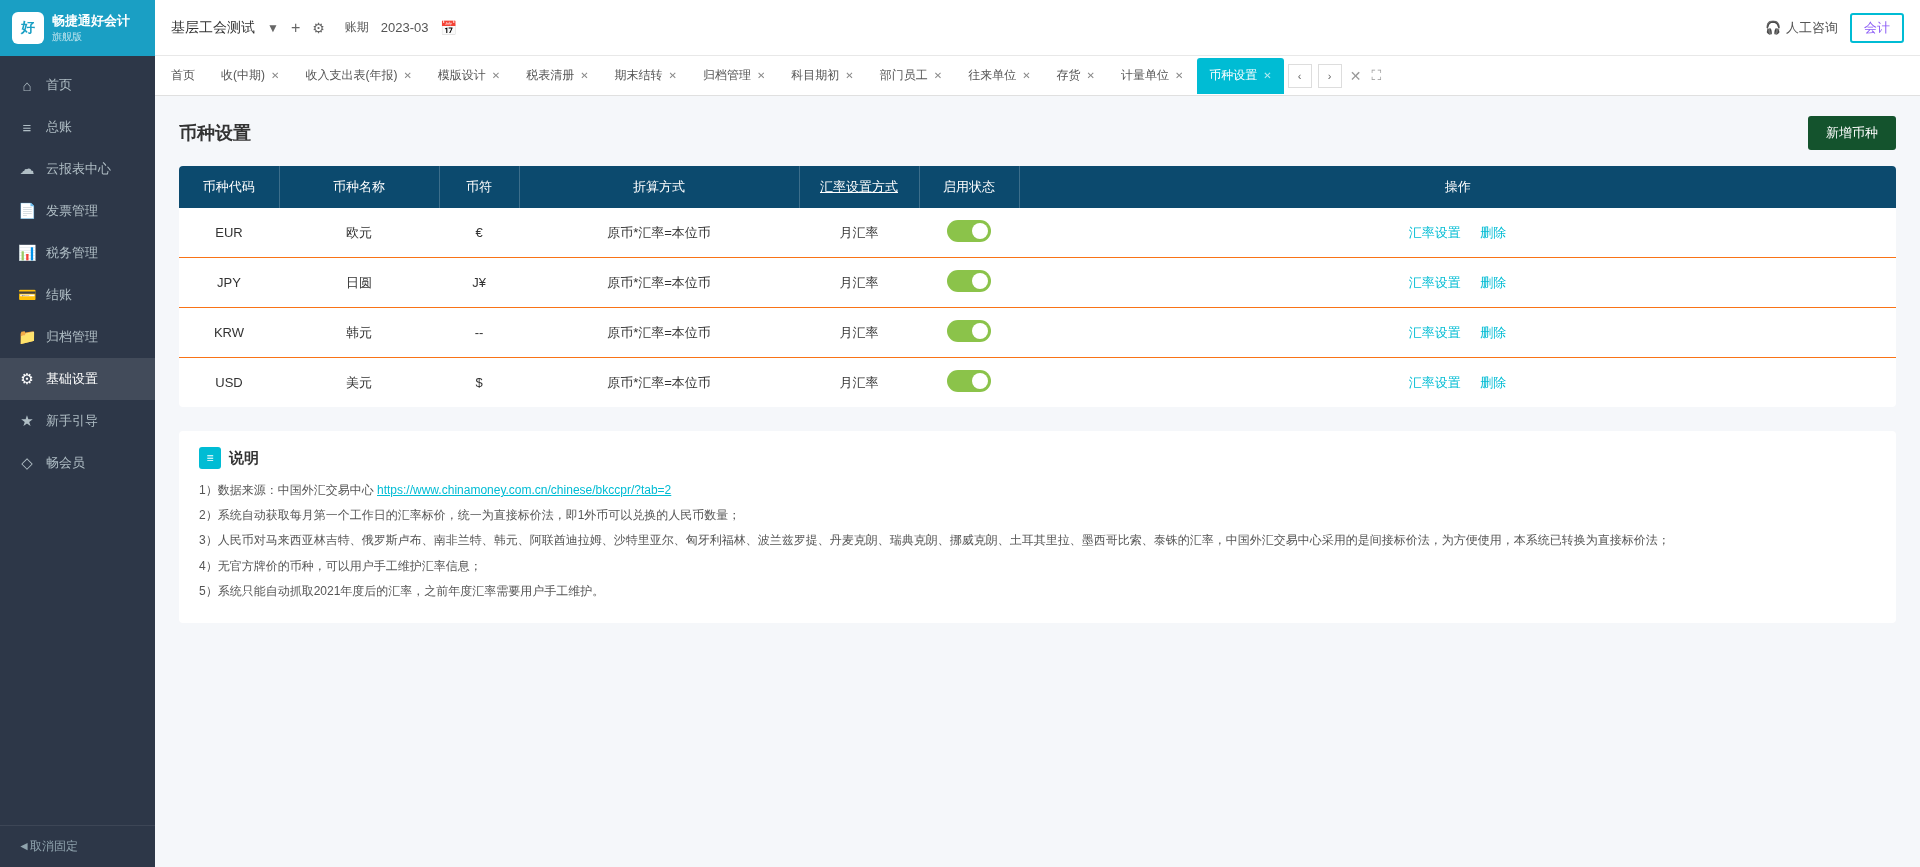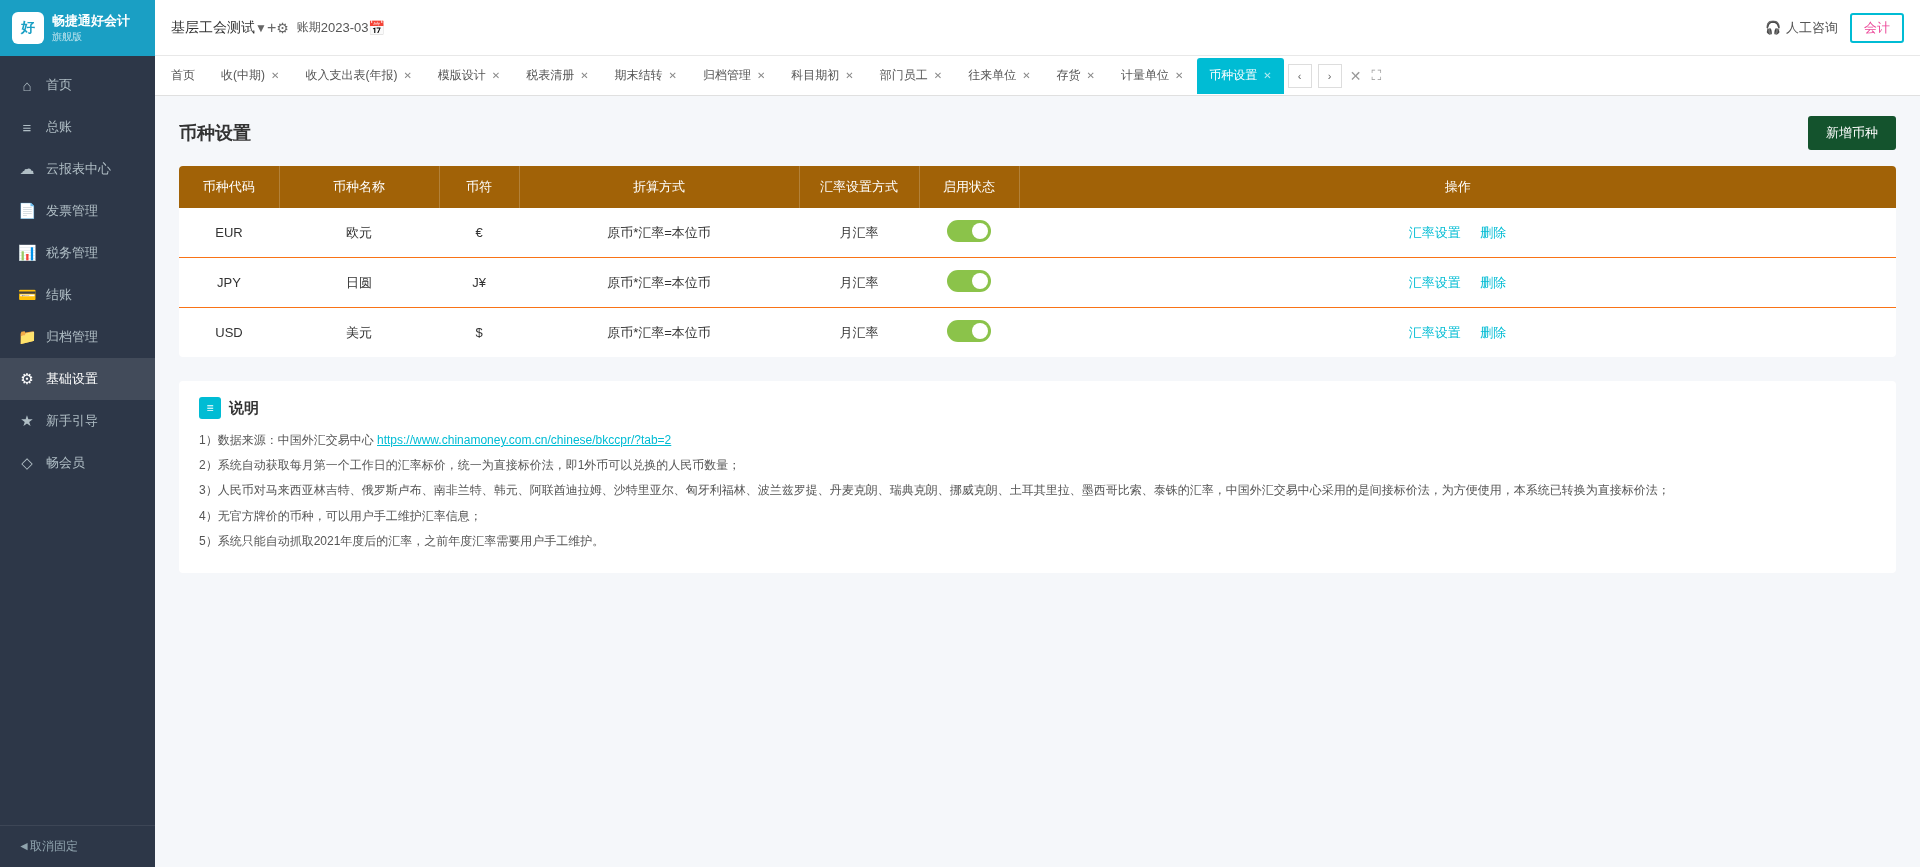--- a/index.html
+++ b/index.html
@@ -59,6 +59,7 @@
       display: flex; align-items: center;
       padding: 0 16px;
       border-bottom: 1px solid #e8e8e8;
+      gap: 12px;
     }
     .topbar-right { margin-left: auto; display: flex; align-items: center; gap: 12px; }
     .help-btn { color: #555; font-size: 13px; display: flex; align-items: center; gap: 4px; cursor: pointer; }

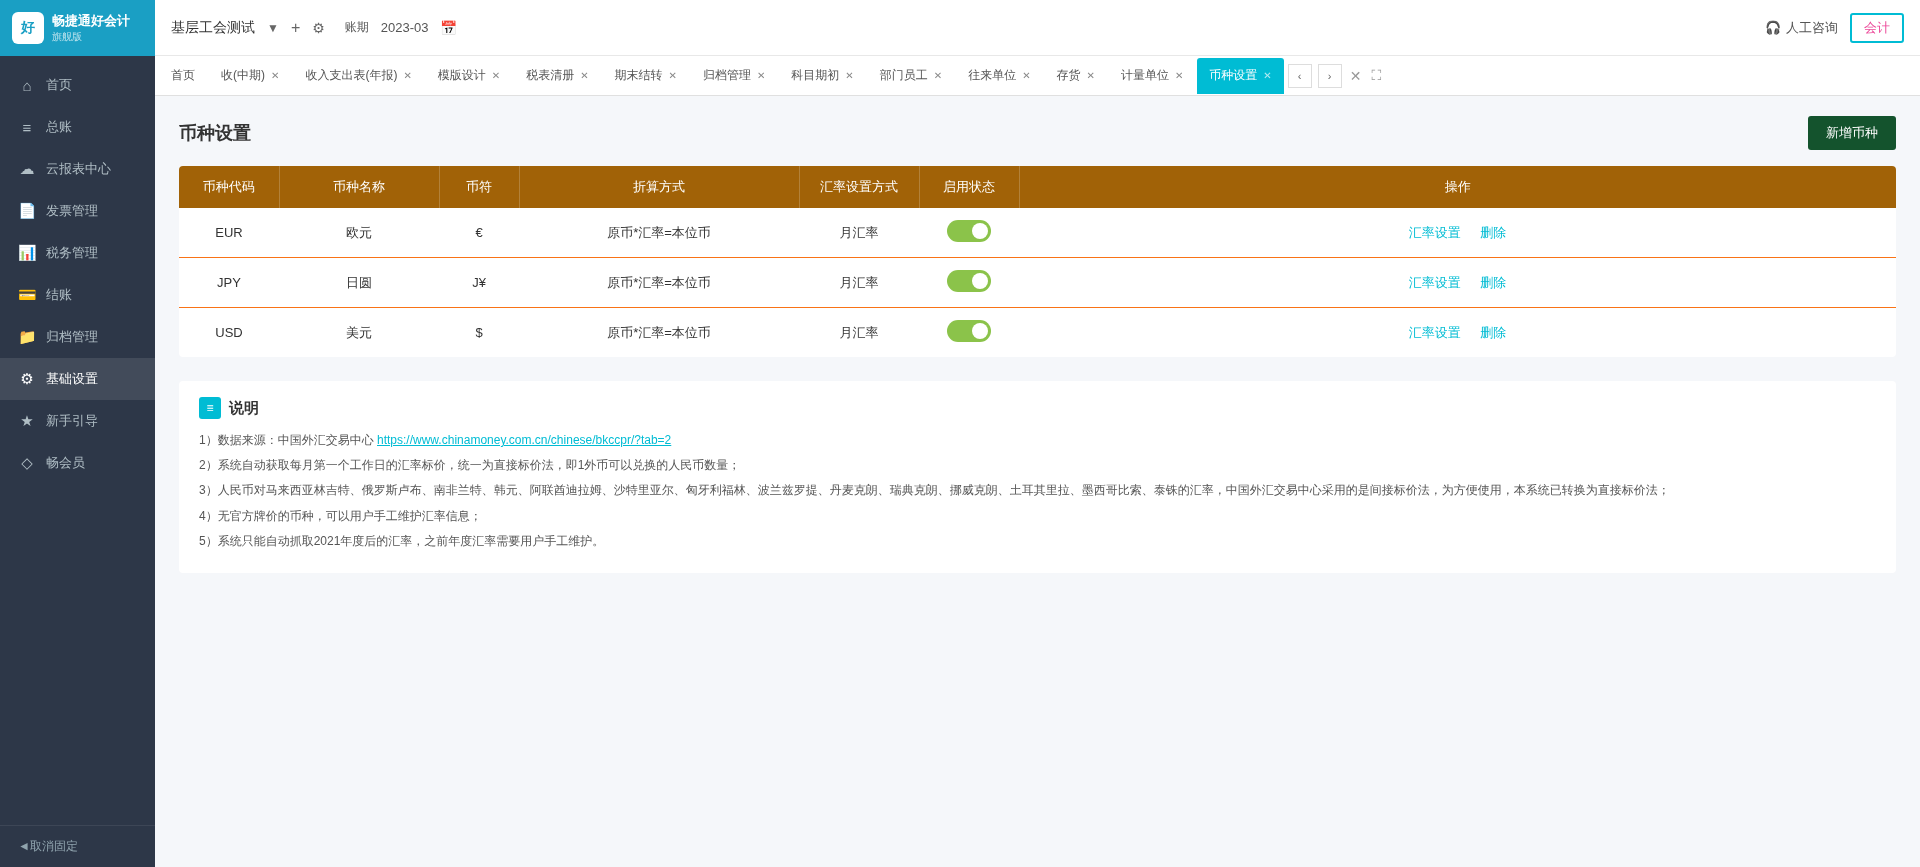--- a/index.html
+++ b/index.html
@@ -65,7 +65,7 @@
     .help-btn { color: #555; font-size: 13px; display: flex; align-items: center; gap: 4px; cursor: pointer; }
     .account-btn {
       border: 2px solid #00bcd4;
-      color: #ec4899;
+      color: #8b5cf6;
       padding: 4px 12px;
       border-radius: 3px;
       font-size: 13px;

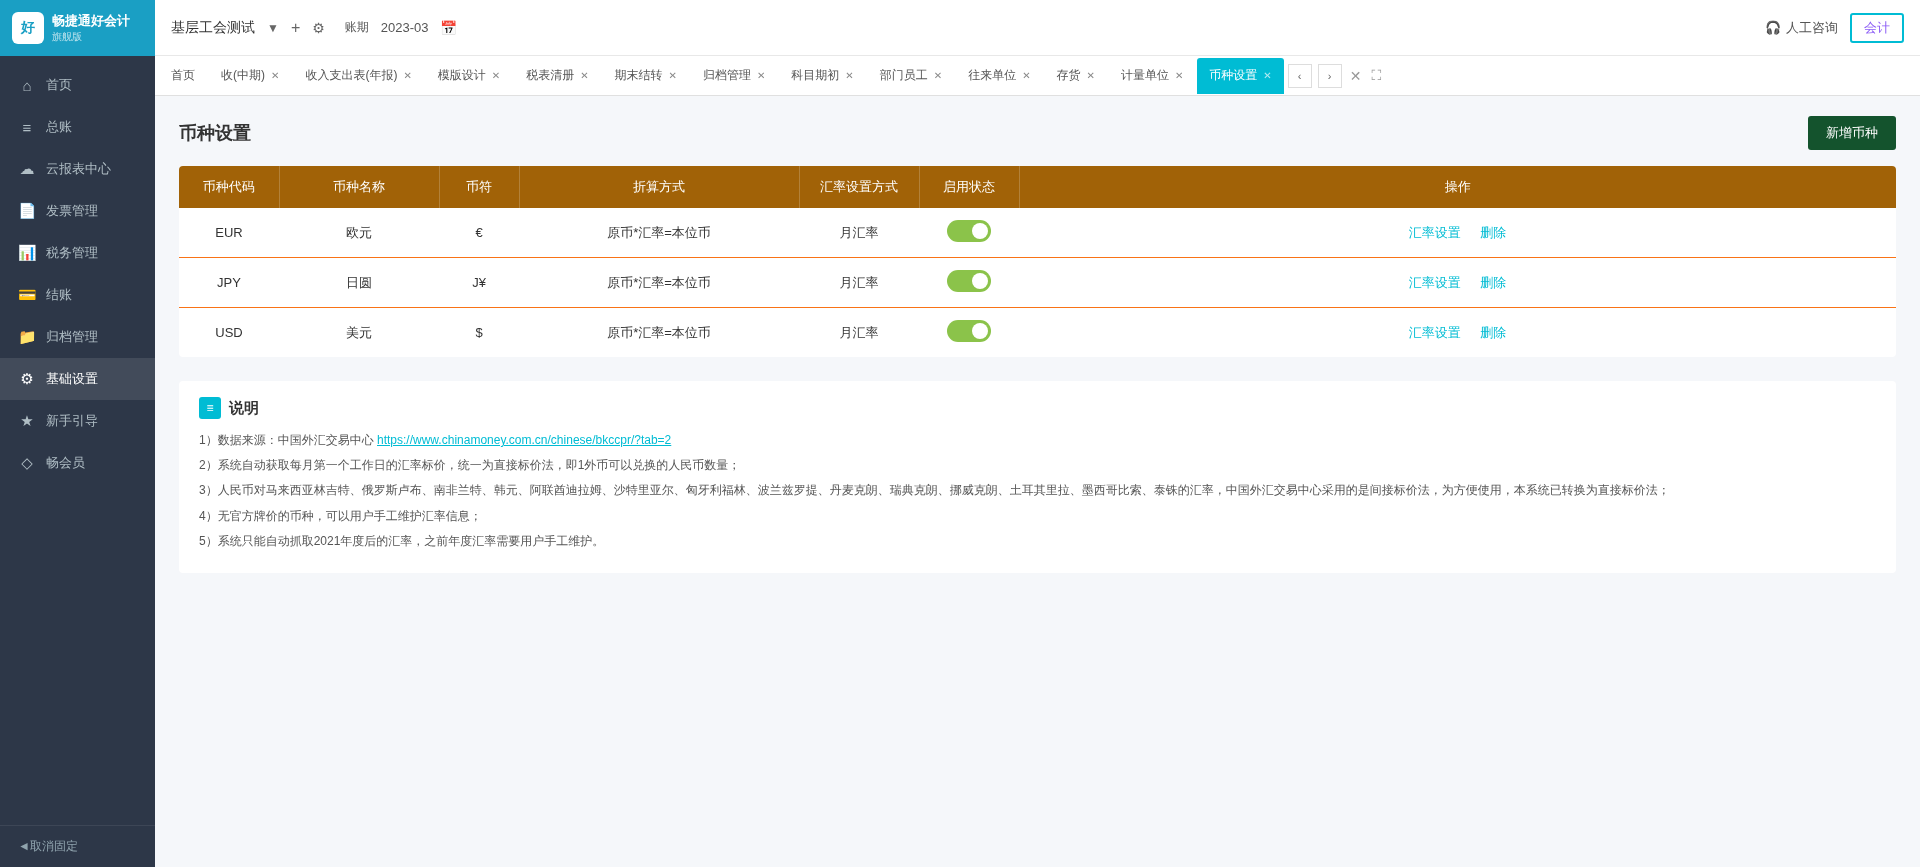--- a/index.html
+++ b/index.html
@@ -141,7 +141,7 @@
       overflow: hidden;
     }
     .data-table thead tr {
-      background: #a16207;
+      background: #0c4a6e;
       color: #fff;
     }
     .data-table thead th {

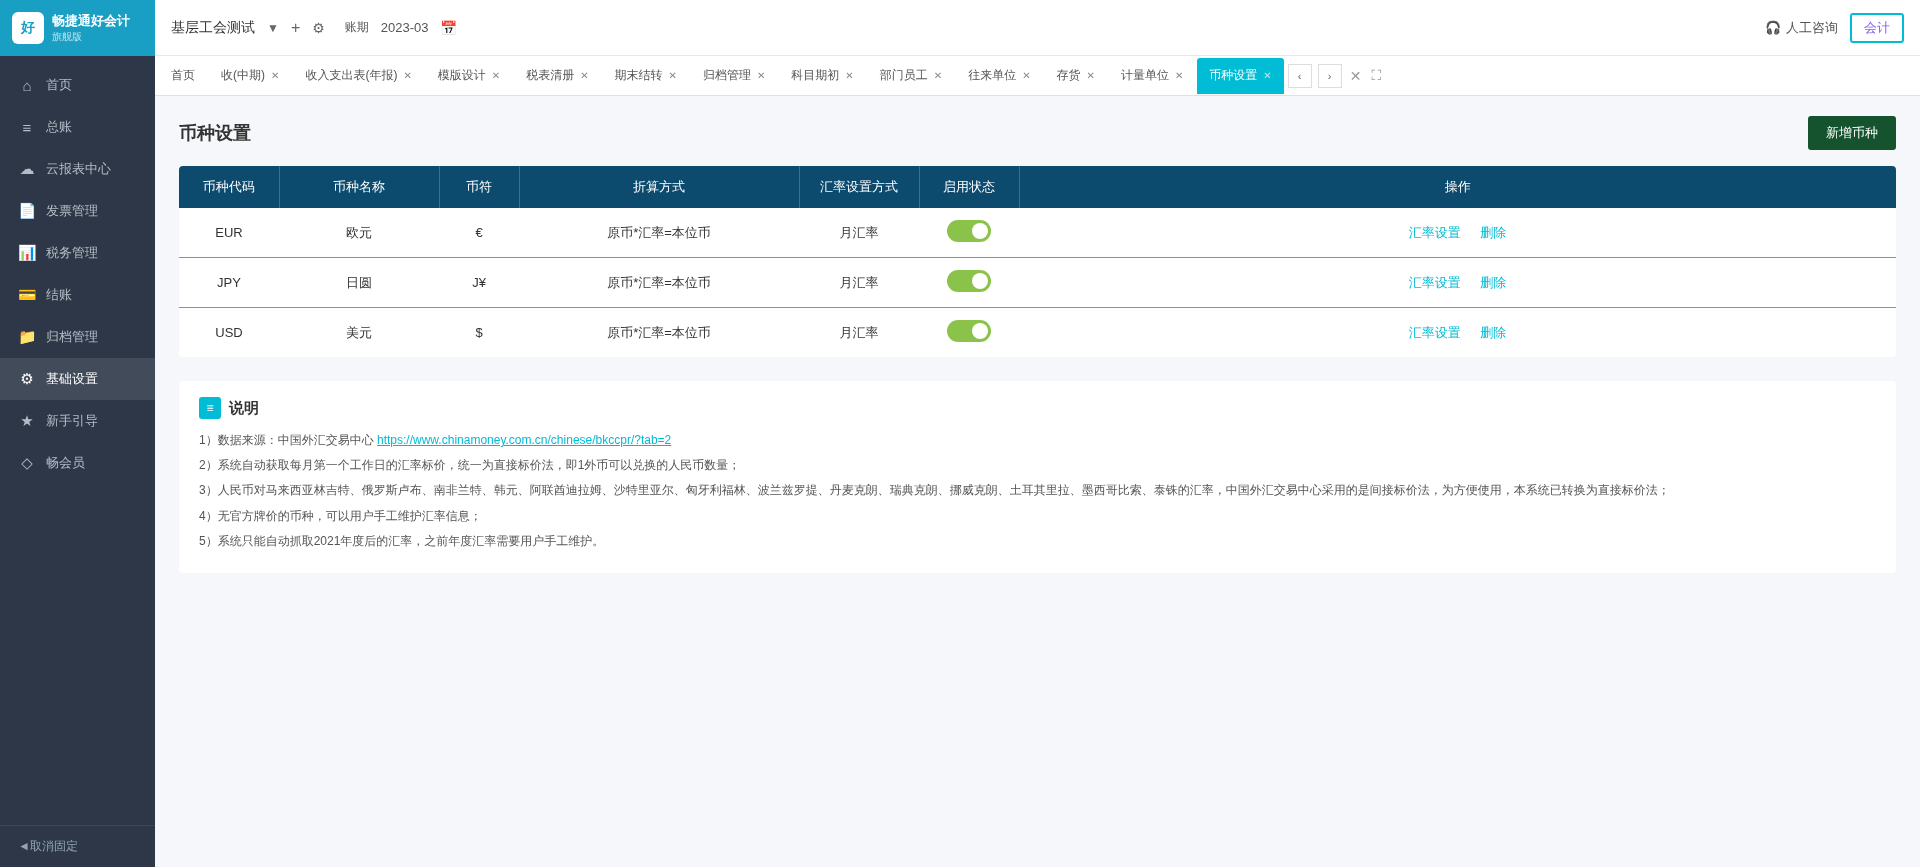--- a/index.html
+++ b/index.html
@@ -217,7 +217,7 @@
     .col-name { width: 160px; }
     .col-symbol { width: 80px; margin-left: 42px; }
     .col-method { width: 280px; }
-    .col-rate { width: 120px; }
+    .col-rate { width: 120px; text-decoration: underline; }
     .col-status { width: 100px; }
     .col-action { }
     .dropdown-arrow { font-size: 12px; color: #666; }

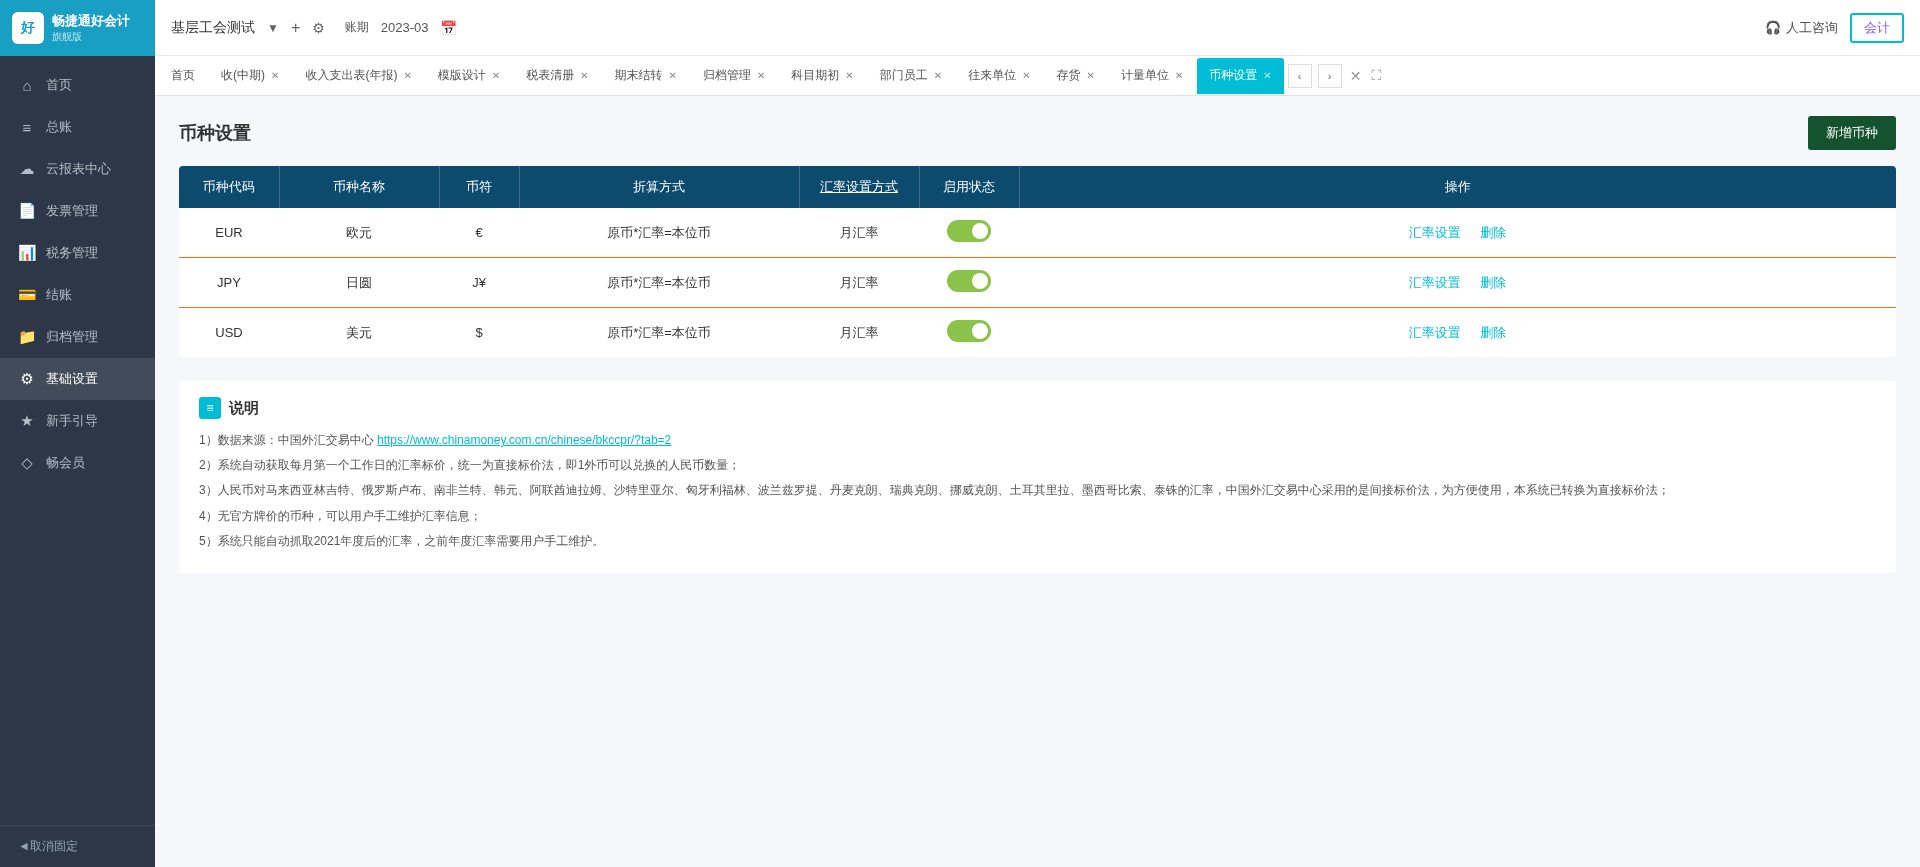--- a/index.html
+++ b/index.html
@@ -405,6 +405,20 @@
     </td>
   </tr>
           <tr>
+    <td>KRW</td>
+    <td>韩元</td>
+    <td>--</td>
+    <td>原币*汇率=本位币</td>
+    <td>月汇率</td>
+    <td>
+      <div class="toggle"></div>
+    </td>
+    <td>
+      <span class="action-link">汇率设置</span>
+      <span class="action-link">删除</span>
+    </td>
+  </tr>
+          <tr>
     <td>USD</td>
     <td>美元</td>
     <td>$</td>

